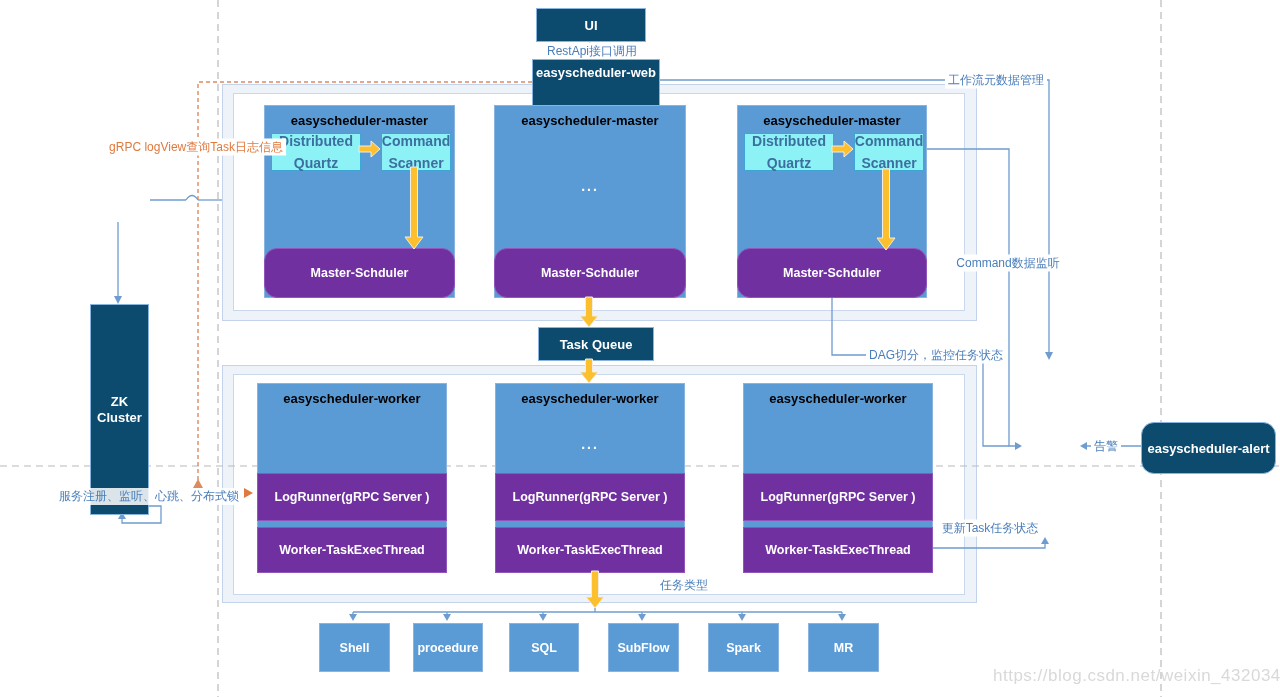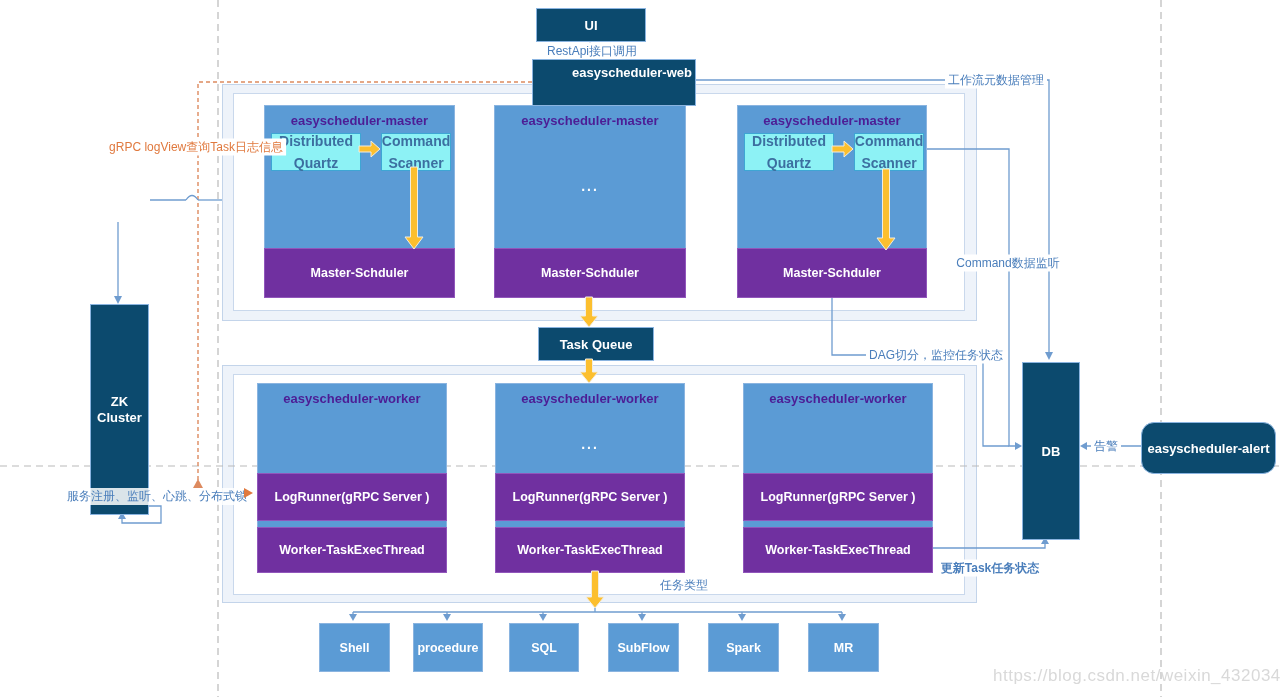--- a/index.html
+++ b/index.html
@@ -31,7 +31,7 @@
   #lbl-svc2{position:absolute;left:66px;top:488px;font-size:12px;color:#4a7ebb;
             background:rgba(255,255,255,.85);white-space:nowrap;z-index:3;padding:0 1px;text-align:right;}
   #zk{white-space:pre-line;line-height:16px;text-align:center;font-weight:600;}
-  #web{align-items:flex-start;padding-top:5px;font-weight:600;padding-left:36px;}
+  #web{align-items:flex-start;padding-top:5px;font-weight:600;}
   #ui,#tq,#db,#alert{font-weight:600;}
   .task{position:absolute;top:623px;height:47px;background:#5b9bd5;border:1px solid #8ab4e0;
         color:#fff;display:flex;align-items:center;justify-content:center;

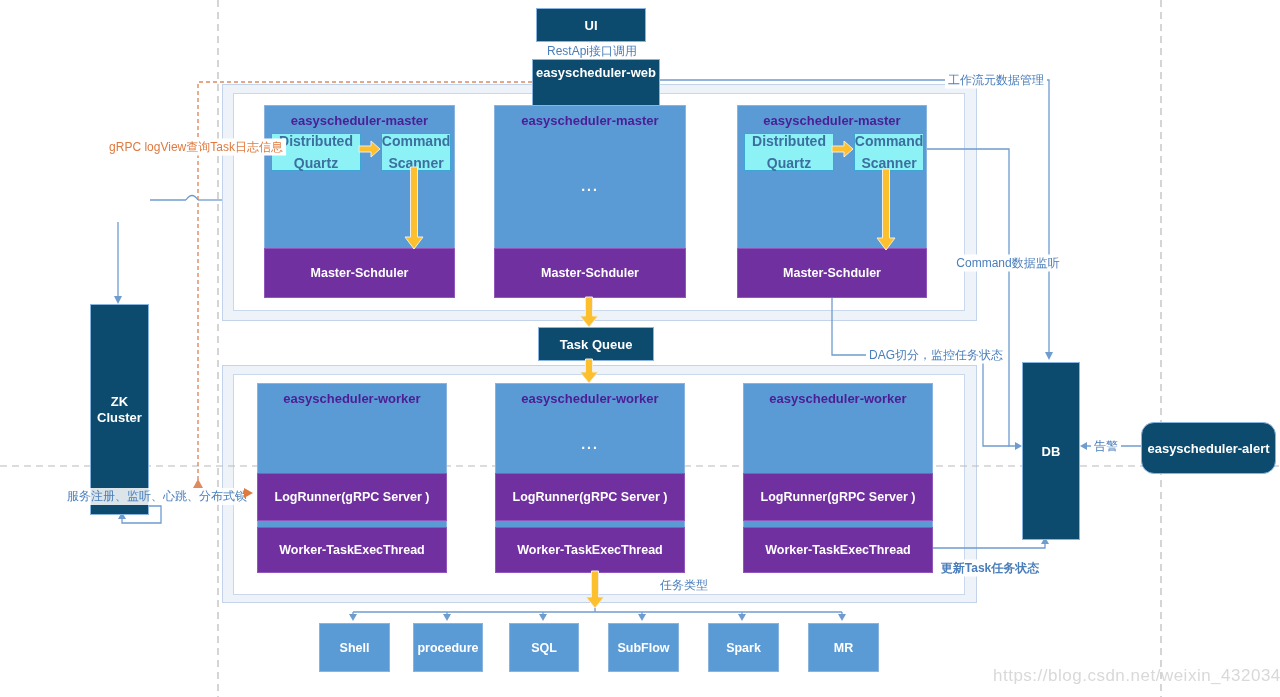--- a/index.html
+++ b/index.html
@@ -13,7 +13,7 @@
   .box{position:absolute;background:#0c4a6e;border:1px solid #8ab4e0;color:#fff;
        display:flex;align-items:center;justify-content:center;font-size:13px;z-index:3;}
   .bigbox{position:absolute;background:#5b9bd5;border:1px solid #8ab4e0;z-index:3;}
-  .bigbox .title{position:absolute;top:7px;left:0;right:0;text-align:center;color:#4c1d95;
+  .bigbox .title{position:absolute;top:7px;left:0;right:0;text-align:center;color:#000000;
                  font-size:13px;font-weight:600;}
   .dots{position:absolute;left:0;right:0;text-align:center;color:#fff;font-weight:700;
         letter-spacing:2px;font-size:14px;}

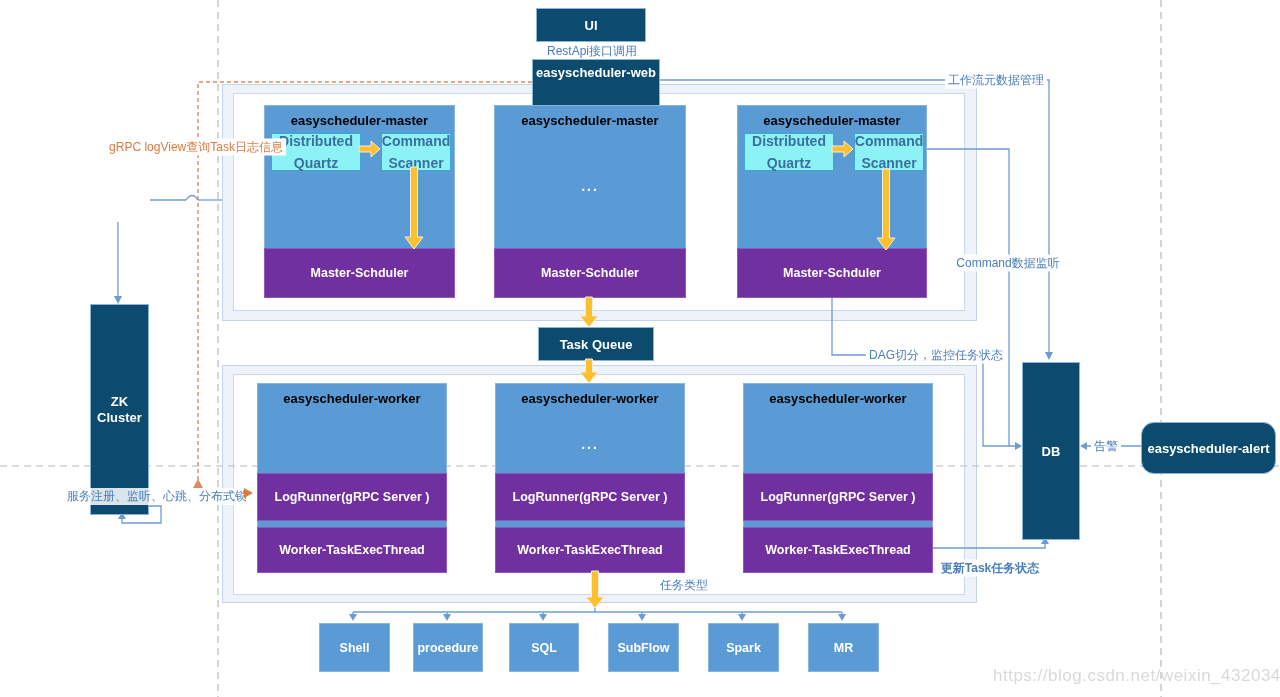--- a/index.html
+++ b/index.html
@@ -42,7 +42,7 @@
   #m1{left:264px;top:105px;width:189px;height:191px;}
   #m2{left:494px;top:105px;width:190px;height:191px;}
   #m3{left:737px;top:105px;width:188px;height:191px;}
-  .sched{left:-1px;right:-1px;bottom:-1px;height:48px;}
+  .sched{left:-1px;right:-1px;bottom:-1px;height:48px;border-radius:13px;}
   #dq1,#dq3{left:6px;top:27px;width:88px;height:36px;}
   #cs1,#cs3{left:116px;top:27px;width:68px;height:36px;}
   #m2 .dots{top:72px;}

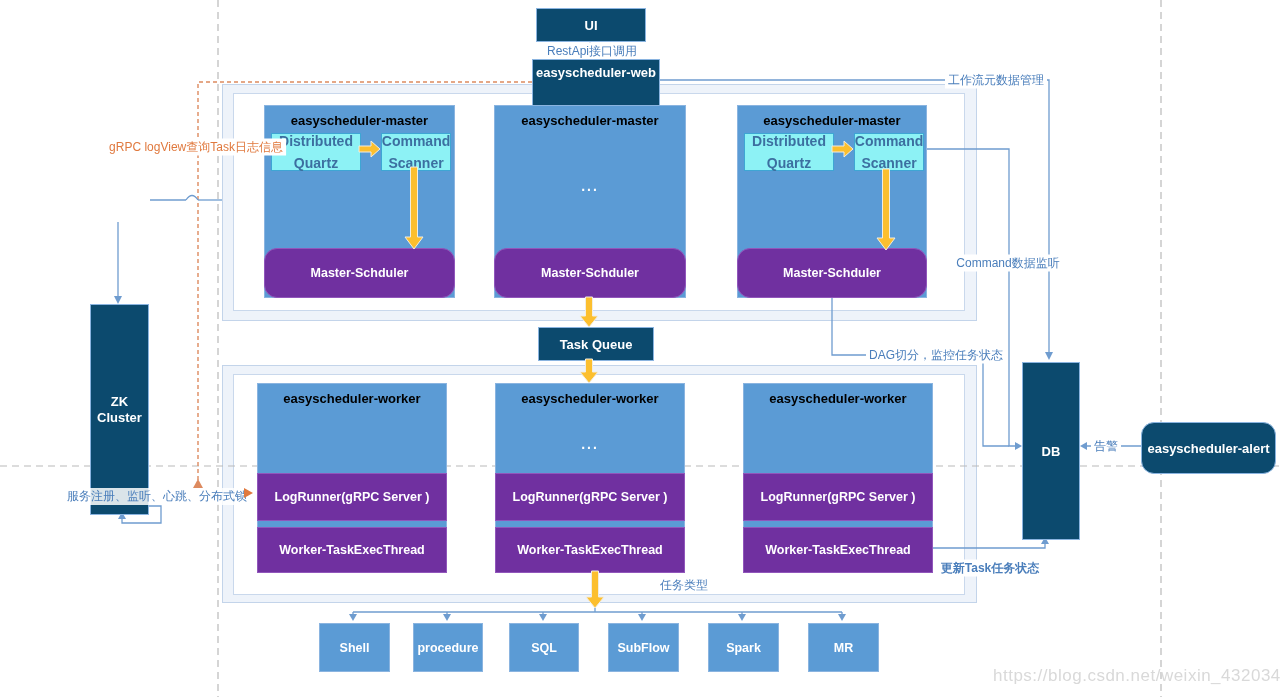--- a/index.html
+++ b/index.html
@@ -166,7 +166,6 @@
 
   <div id="zk" class="box" style="left:90px;top:304px;width:57px;height:209px;">ZK
 Cluster</div>
-  <div id="db" class="box" style="left:1022px;top:362px;width:56px;height:176px;">DB</div>
   <div id="alert" class="box" style="left:1141px;top:422px;width:133px;height:50px;border-radius:13px;">easyscheduler-alert</div>
 
   <div class="task" style="left:319px;width:69px;">Shell</div>

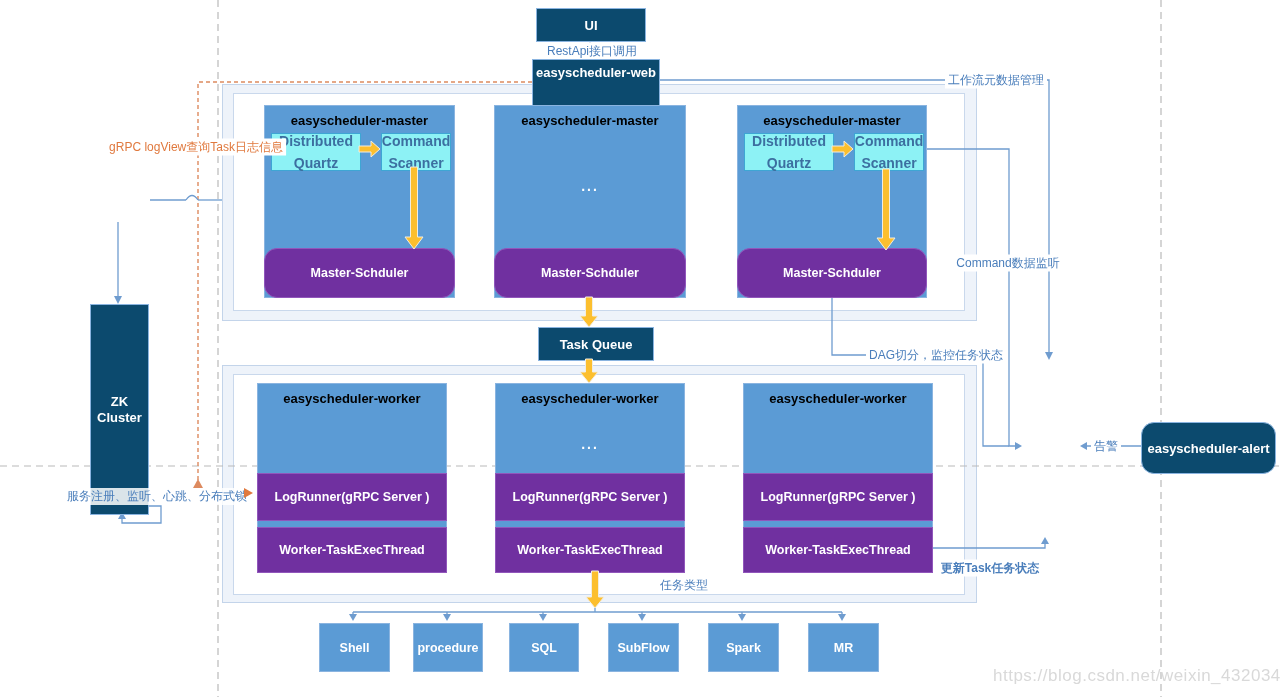--- a/index.html
+++ b/index.html
@@ -28,7 +28,7 @@
   .lbl-orange{color:#e0793e;}
   #lbl-svc1{position:absolute;left:30px;top:183px;width:178px;text-align:center;
             font-size:12px;color:#4a7ebb;line-height:20px;white-space:pre-line;z-index:3;}
-  #lbl-svc2{position:absolute;left:66px;top:488px;font-size:12px;color:#4a7ebb;
+  #lbl-svc2{position:absolute;left:58px;top:488px;font-size:12px;color:#4a7ebb;
             background:rgba(255,255,255,.85);white-space:nowrap;z-index:3;padding:0 1px;text-align:right;}
   #zk{white-space:pre-line;line-height:16px;text-align:center;font-weight:600;}
   #web{align-items:flex-start;padding-top:5px;font-weight:600;}

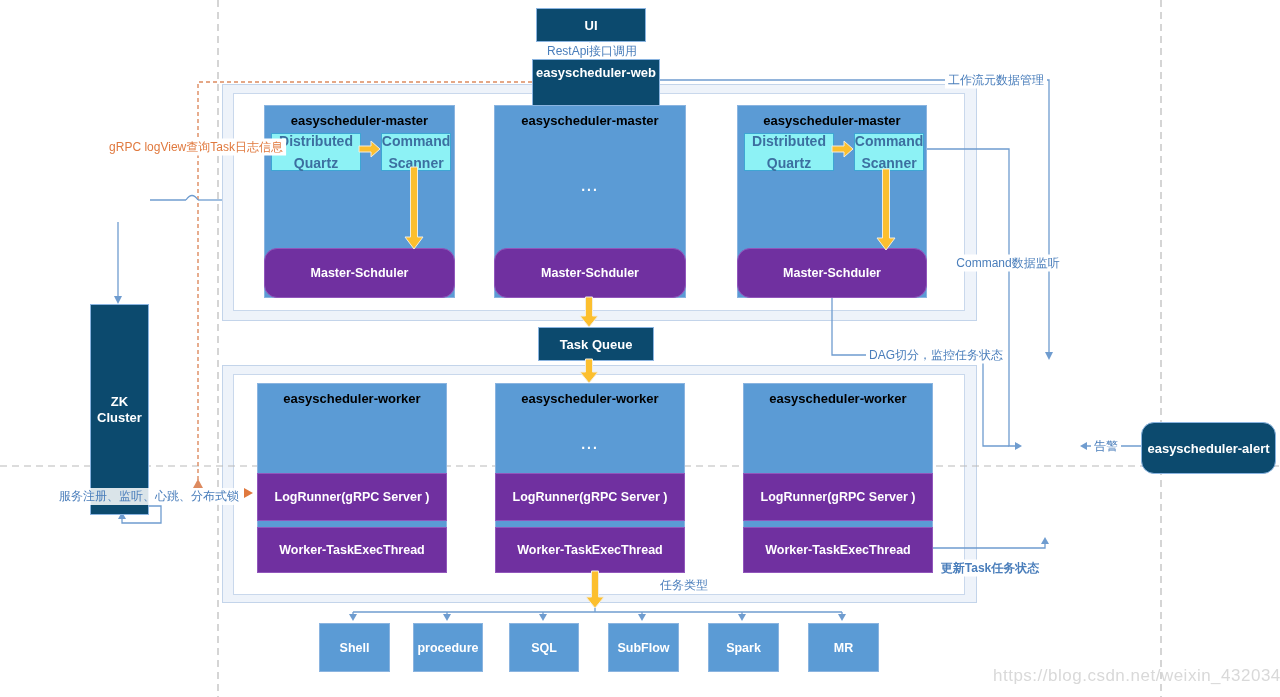--- a/index.html
+++ b/index.html
@@ -181,7 +181,7 @@
   <div class="lbl" style="left:1008px;top:263px;">Command数据监听</div>
   <div class="lbl" style="left:936px;top:355px;">DAG切分，监控任务状态</div>
   <div class="lbl" style="left:1106px;top:446px;">告警</div>
-  <div class="lbl" style="left:990px;top:568px;font-weight:bold;">更新Task任务状态</div>
+  <div class="lbl" style="left:990px;top:528px;">更新Task任务状态</div>
   <div class="lbl" style="left:684px;top:585px;">任务类型</div>
 
   <div id="watermark">https://blog.csdn.net/weixin_43203426</div>

